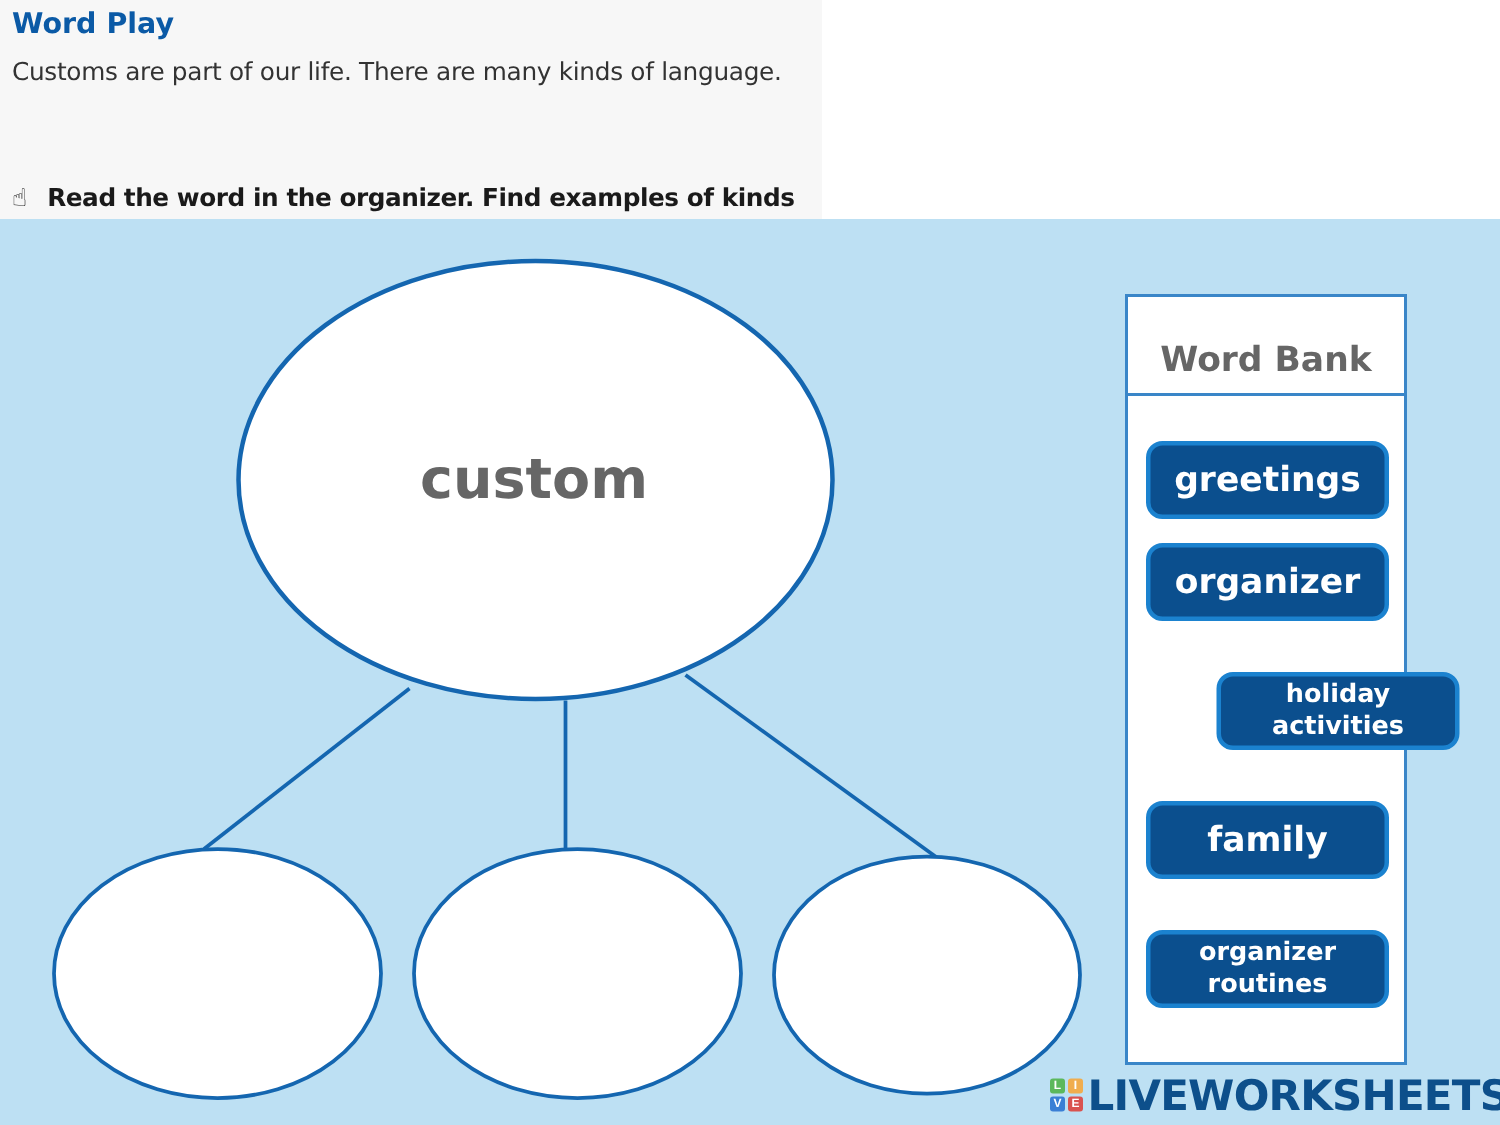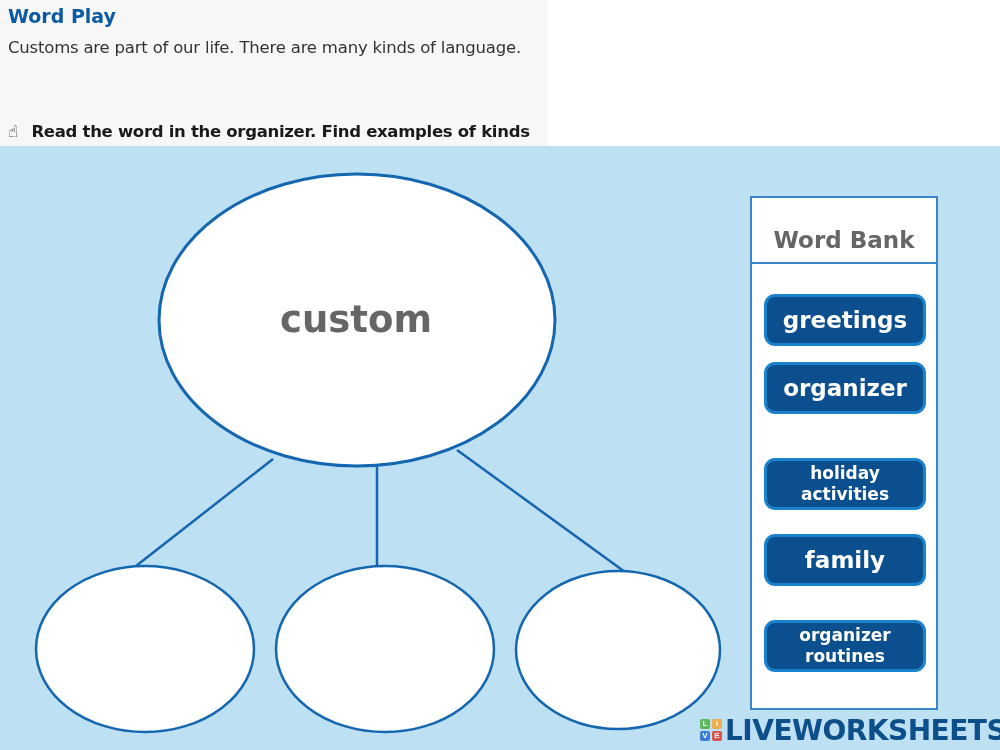--- a/index.html
+++ b/index.html
@@ -56,7 +56,7 @@
   <div class="bank-title">Word Bank</div>
   <div class="chip big" style="top:96px;">greetings</div>
   <div class="chip big" style="top:164px;">organizer</div>
-  <div class="chip small" style="top:260px;">holiday
+  <div class="chip small" style="top:250px;margin-left:47px;">holiday
 activities</div>
   <div class="chip big" style="top:336px;text-align:center;">family</div>
   <div class="chip small" style="top:422px;">organizer

